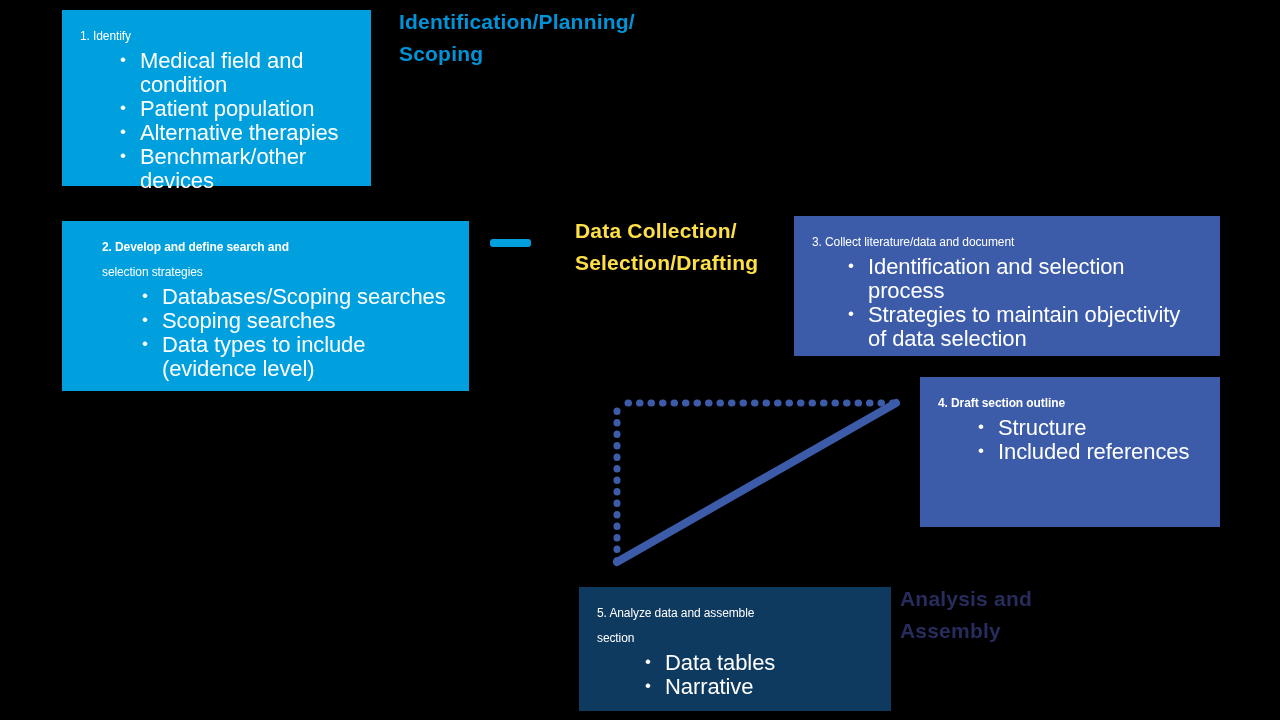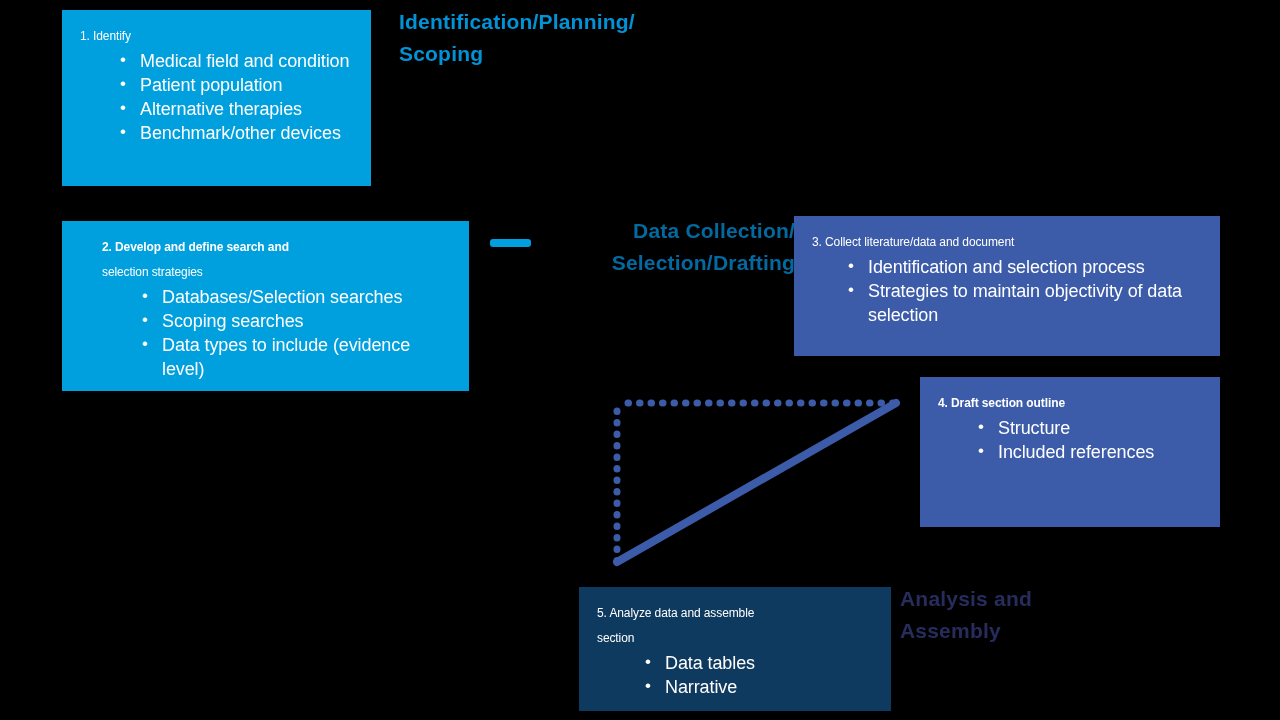--- a/index.html
+++ b/index.html
@@ -49,7 +49,7 @@
   }
   .box-list li {
     position: relative;
-    font-size: 18px;
+    font-size: 22px;
     line-height: 24px;
     padding-left: 22px;
     margin-left: 38px;

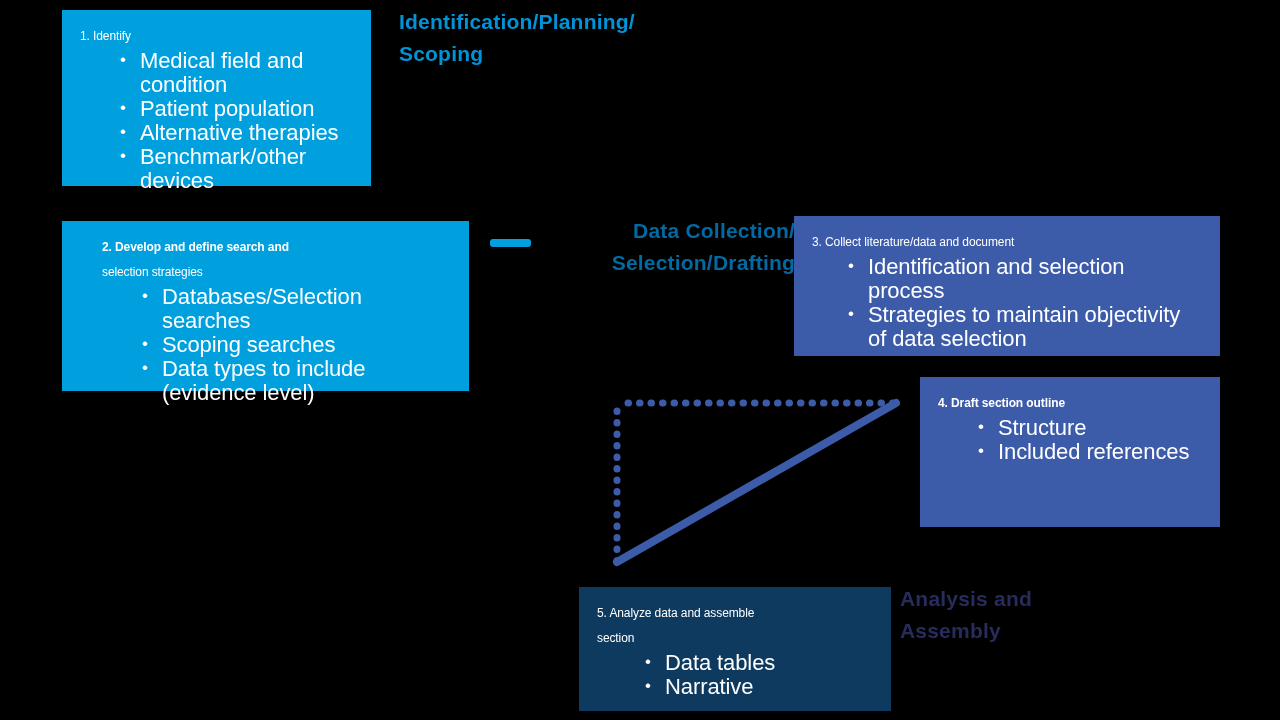--- a/index.html
+++ b/index.html
@@ -86,7 +86,7 @@
     margin-left: 12px;
   }
   #label-identification { left: 387px; top: 6px;   color: #0093d8; width: 280px; }
-  #label-datacollection { left: 563px; top: 215px; color: #0369a1; width: 220px; text-align: right; }
+  #label-datacollection { left: 563px; top: 215px; color: #fde047; width: 220px; text-align: left; }
   #label-analysis       { left: 888px; top: 583px; color: #272c5c; width: 230px; }
 
   

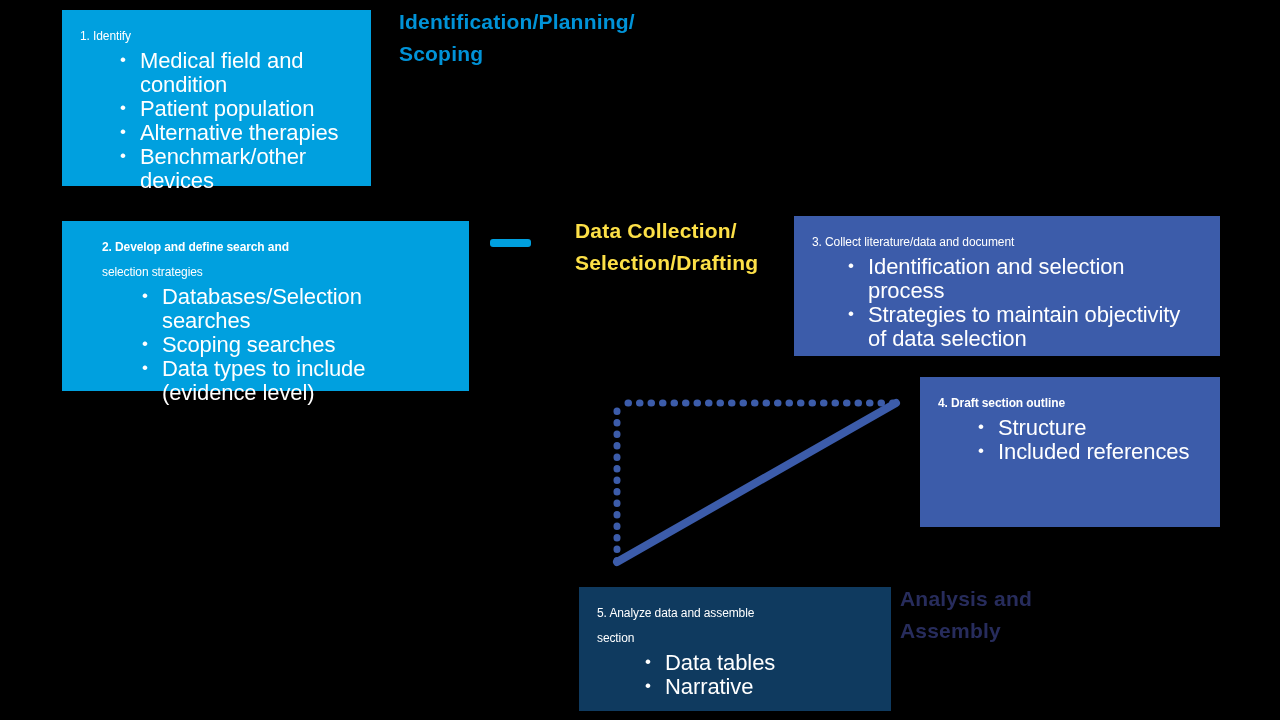--- a/index.html
+++ b/index.html
@@ -129,7 +129,7 @@
     </p>
     <p class="box-title">selection strategies</p>
     <ul class="box-list">
-      <li>Databases/Selection searches</li>
+      <li>Databases/Scoping searches</li>
       <li>Scoping searches</li>
       <li>Data types to include (evidence level)</li>
     </ul>

